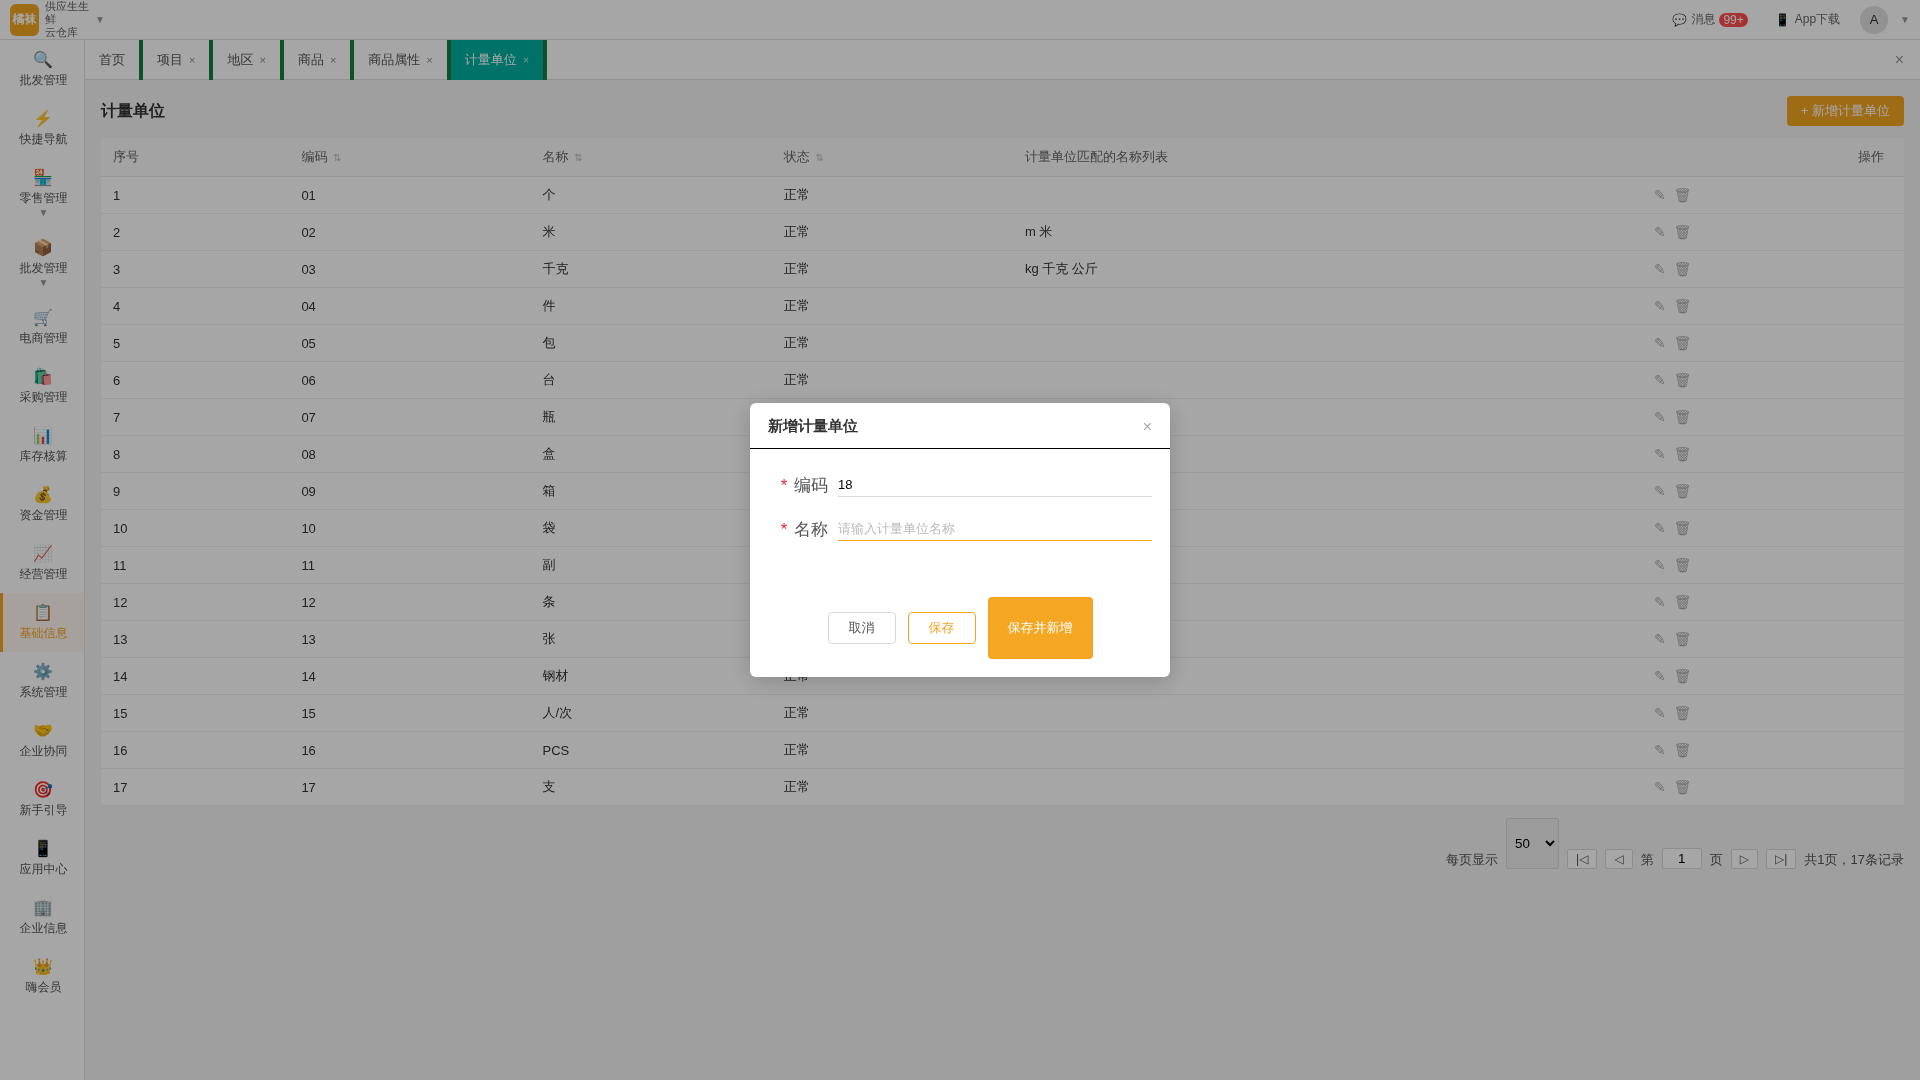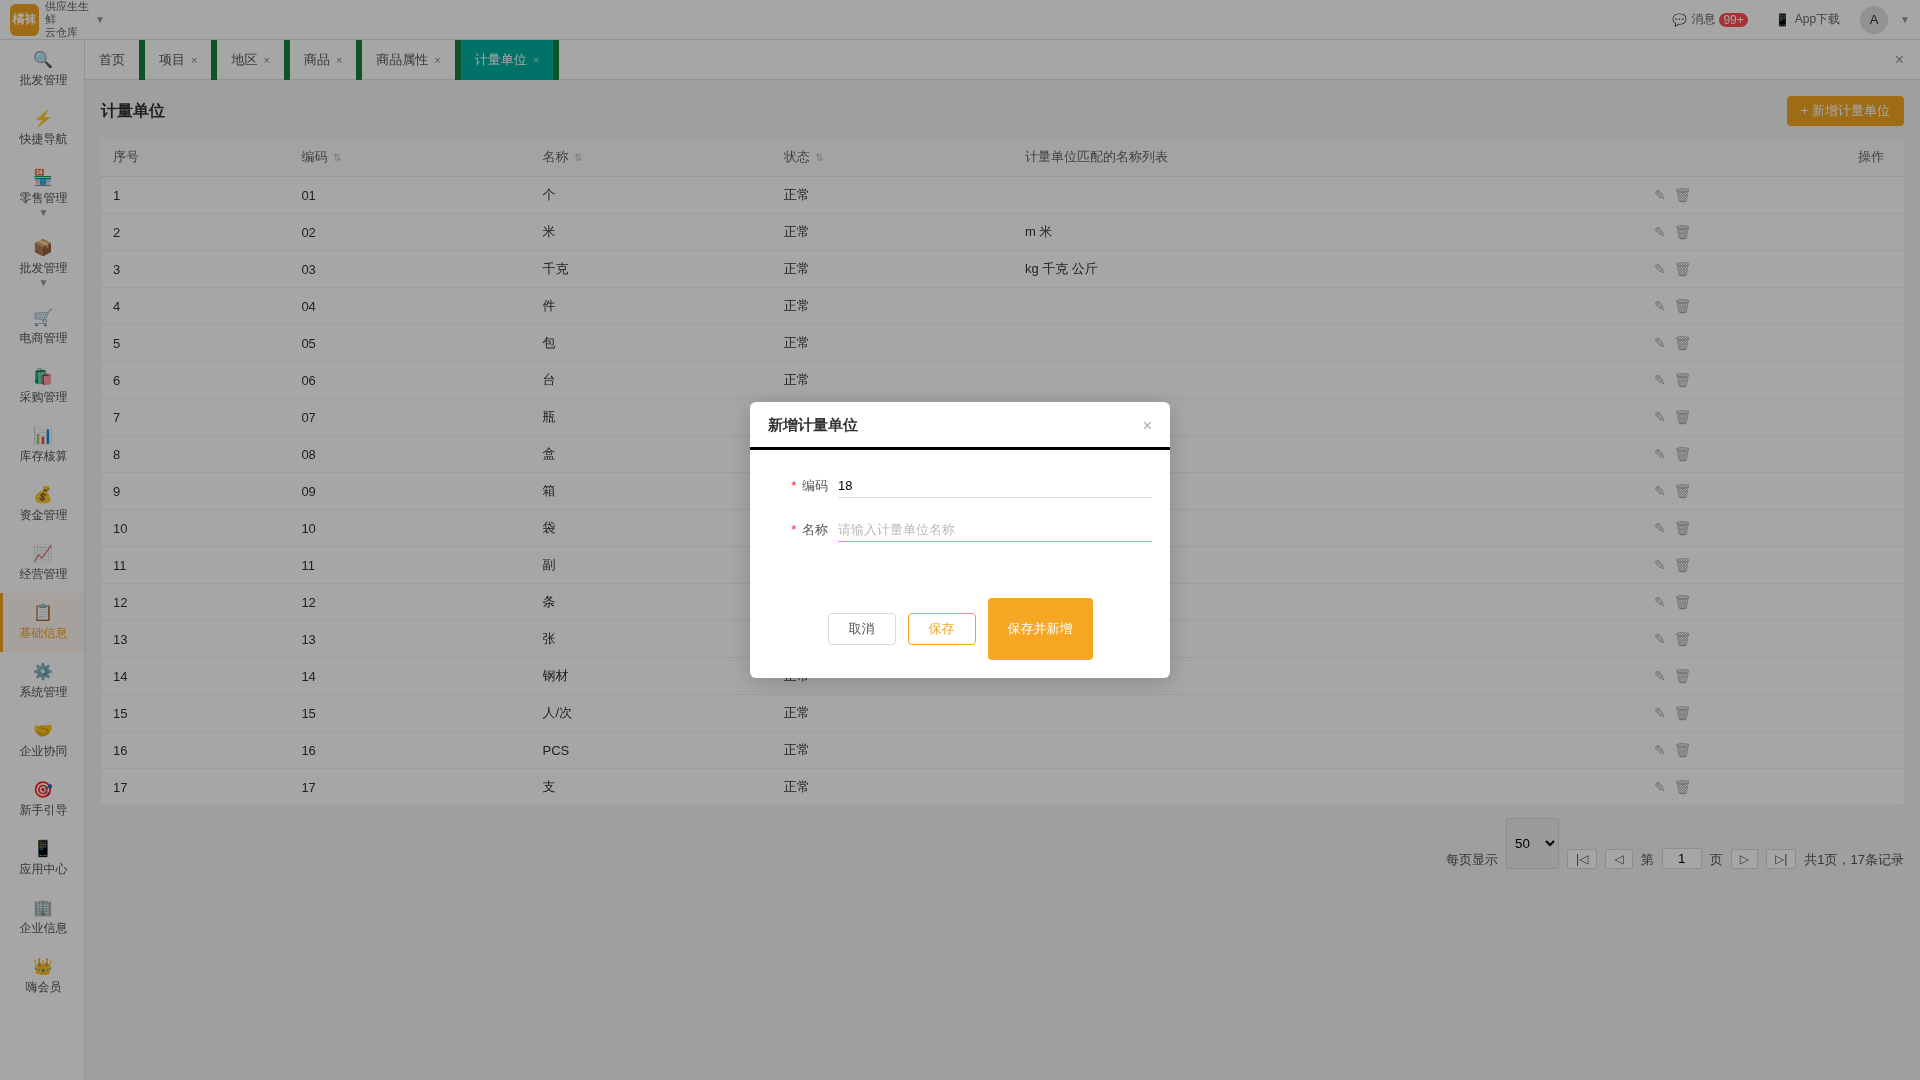--- a/index.html
+++ b/index.html
@@ -83,7 +83,7 @@
     }
     .tab {
       height: 40px; display: flex; align-items: center; padding: 0 14px;
-      font-size: 13px; color: #555; cursor: pointer; border-right: 6px solid #15803d;
+      font-size: 13px; color: #555; cursor: pointer; border-right: 4px solid #15803d;
       white-space: nowrap;
     }
     .tab.active { background: #00b0a0; color: #fff; }

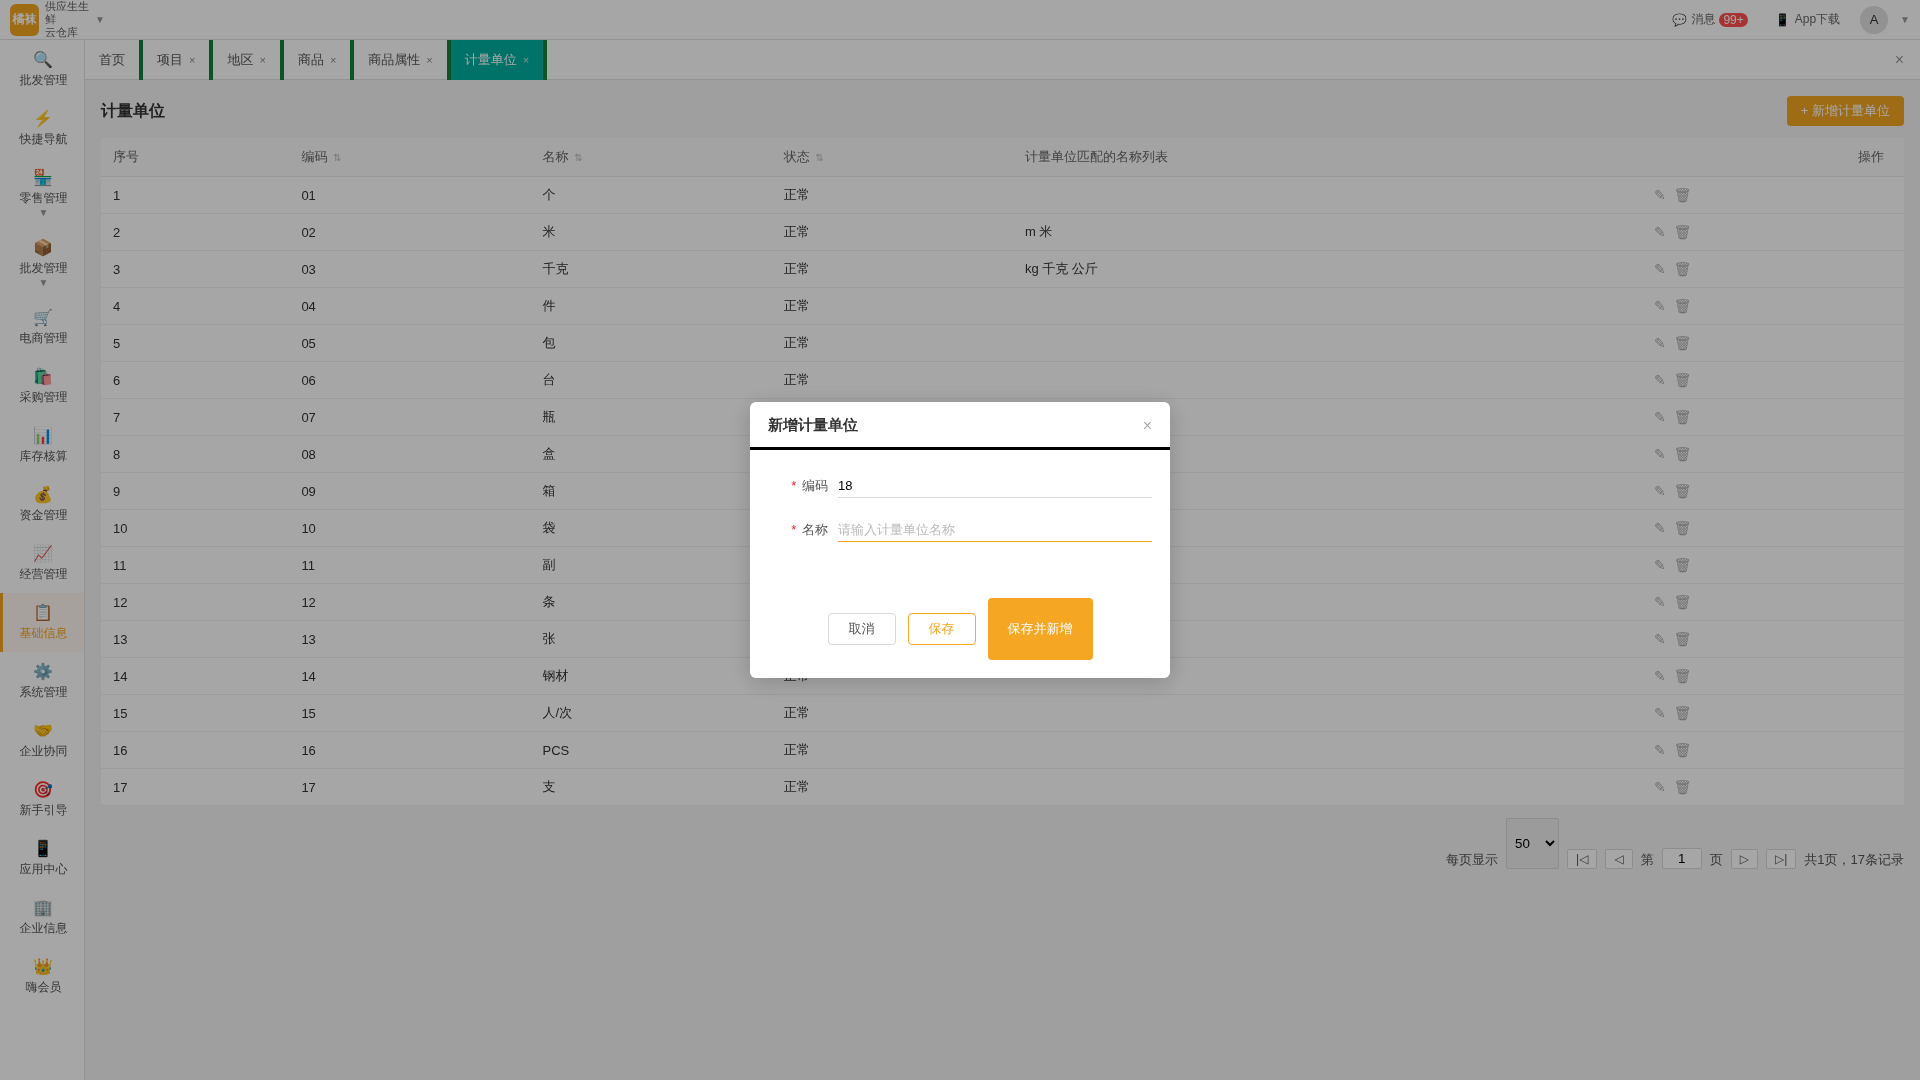--- a/index.html
+++ b/index.html
@@ -156,7 +156,7 @@
     .modal-header {
       display: flex; align-items: center; justify-content: space-between;
       padding: 14px 18px 12px;
-      border-bottom: 3px solid #000000;
+      border-bottom: 1px solid #000000;
     }
     .modal-title { font-size: 15px; font-weight: bold; color: #333; }
     .modal-close { cursor: pointer; color: #aaa; font-size: 16px; }

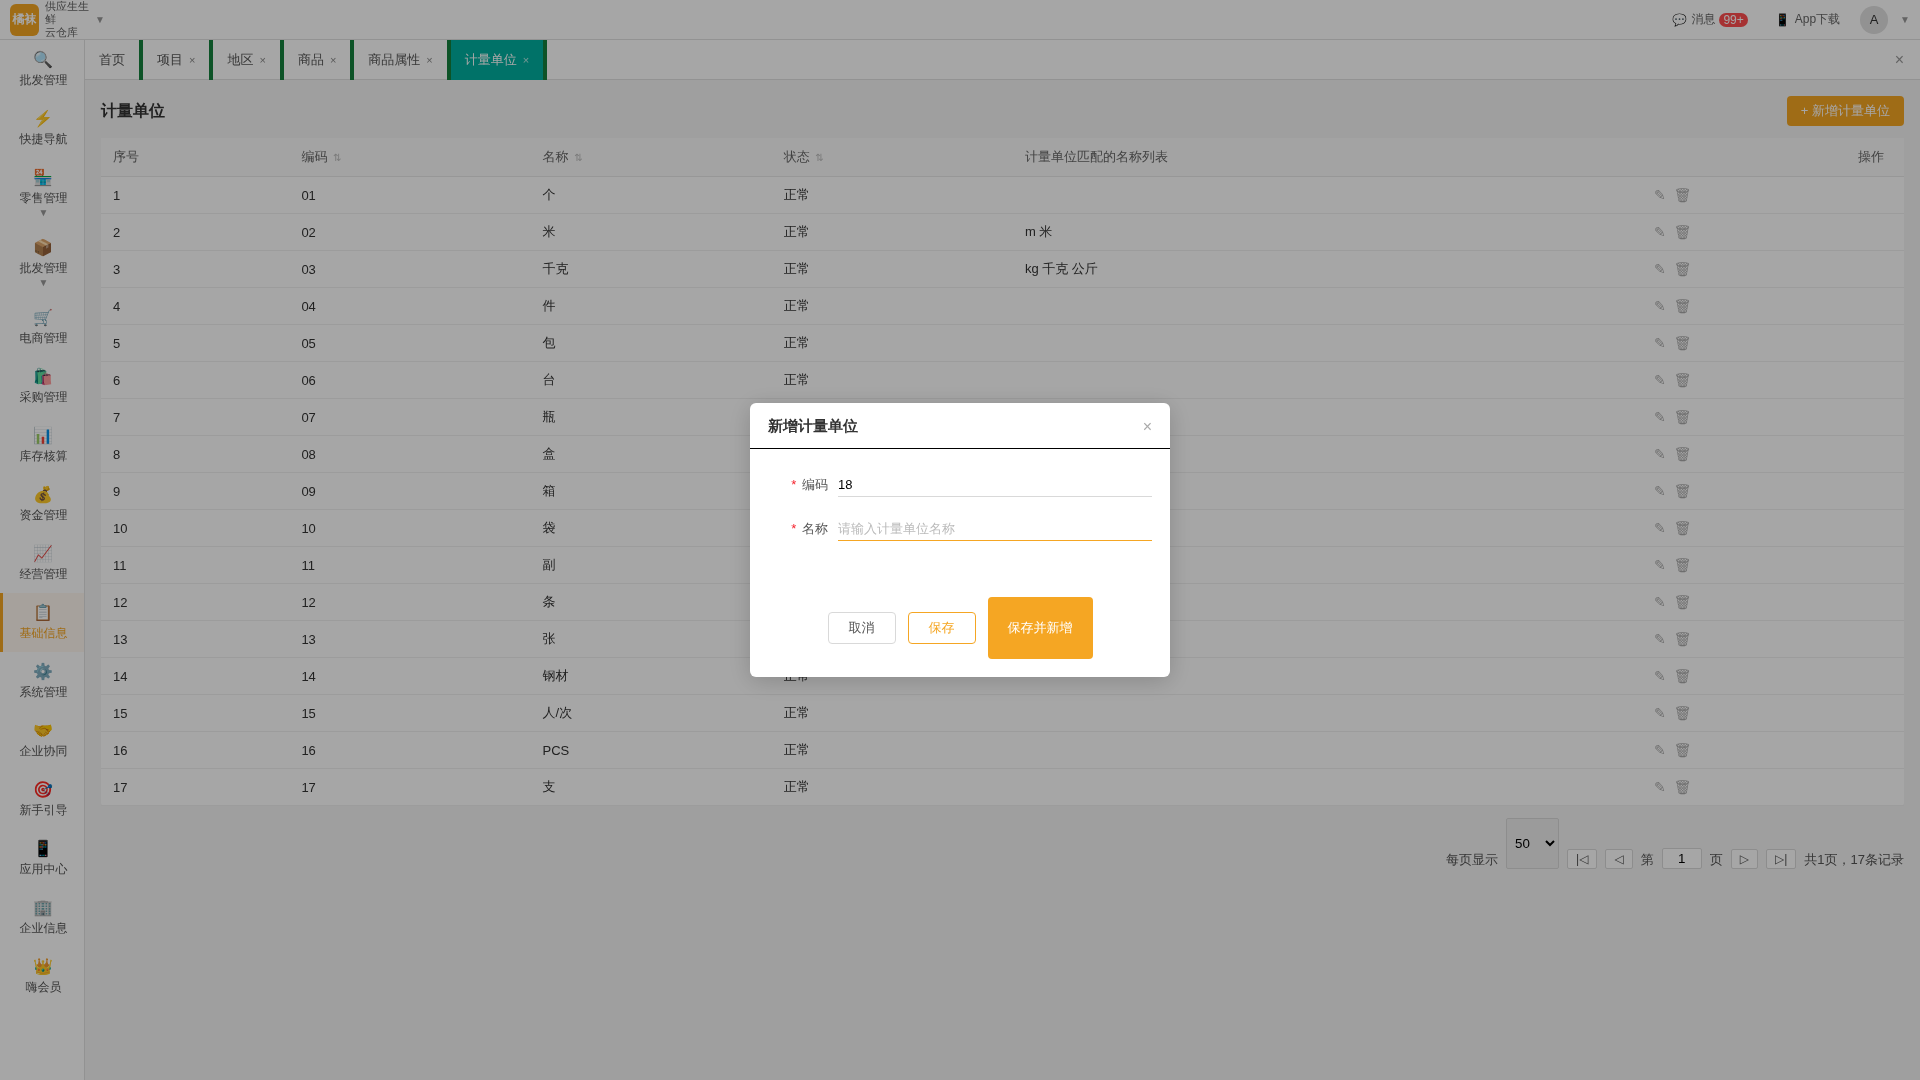--- a/index.html
+++ b/index.html
@@ -166,7 +166,7 @@
     }
     .form-label {
       width: 60px; text-align: right; margin-right: 10px;
-      color: #555; font-size: 13px; flex-shrink: 0;
+      color: #555; font-size: 17px; flex-shrink: 0;
     }
     .required-star { color: #f5222d; margin-right: 2px; }
     .form-input {

